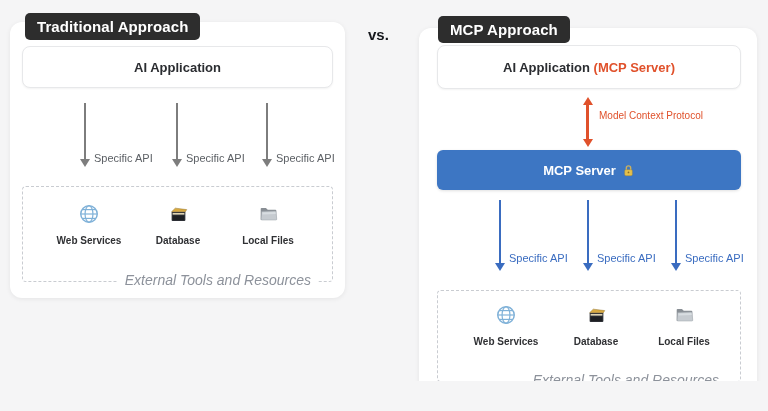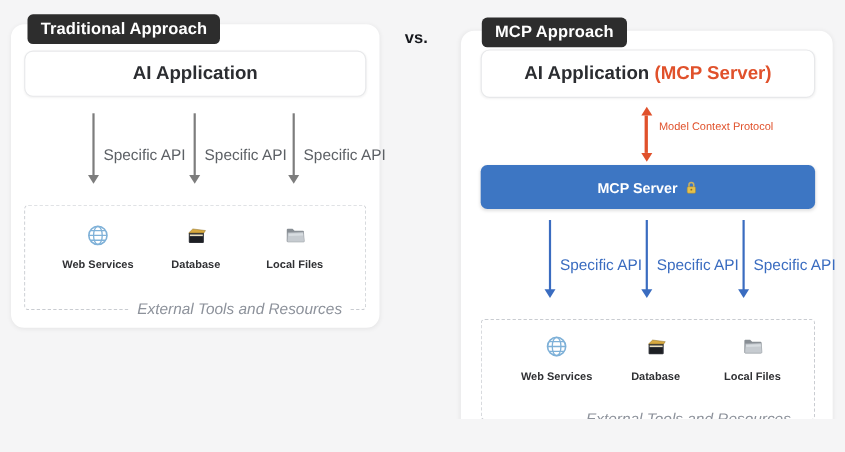--- a/index.html
+++ b/index.html
@@ -25,7 +25,7 @@
     position:absolute; background:#ffffff; border:1px solid #e7e8ea;
     border-radius:8px; box-shadow:0 1px 2px rgba(0,0,0,0.05);
     display:flex; align-items:center; justify-content:center;
-    font-size:17px; font-weight:700; color:#2b2d31; white-space:pre;
+    font-size:13px; font-weight:700; color:#2b2d31; white-space:pre;
   }
   .vs {
     position:absolute; left:368px; top:26px; font-size:15px; font-weight:800;

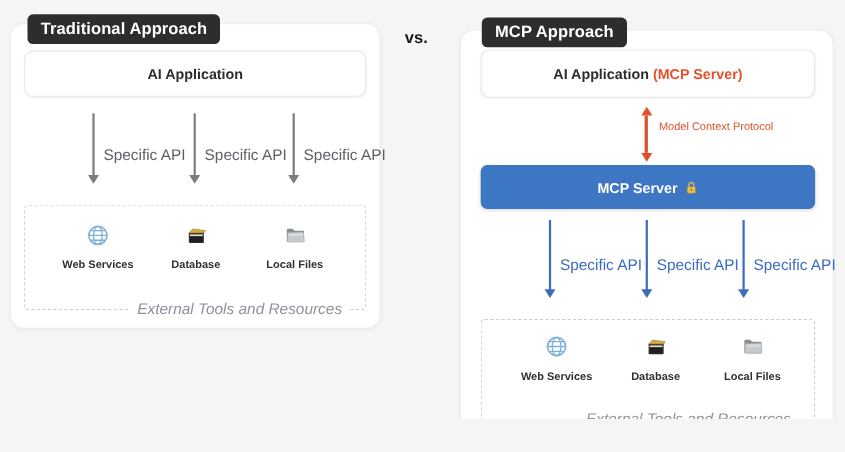--- a/index.html
+++ b/index.html
@@ -57,7 +57,7 @@
     border-top:8px solid #e0512b;
   }
 
-  .api-label { position:absolute; font-size:14px; color:#5c6065; white-space:nowrap; }
+  .api-label { position:absolute; font-size:11px; color:#5c6065; white-space:nowrap;margin-top:20px; }
   .api-label.blue { color:#3a6cc0; }
   .protocol-label { position:absolute; font-size:10px; color:#e0512b; white-space:nowrap; }
 

